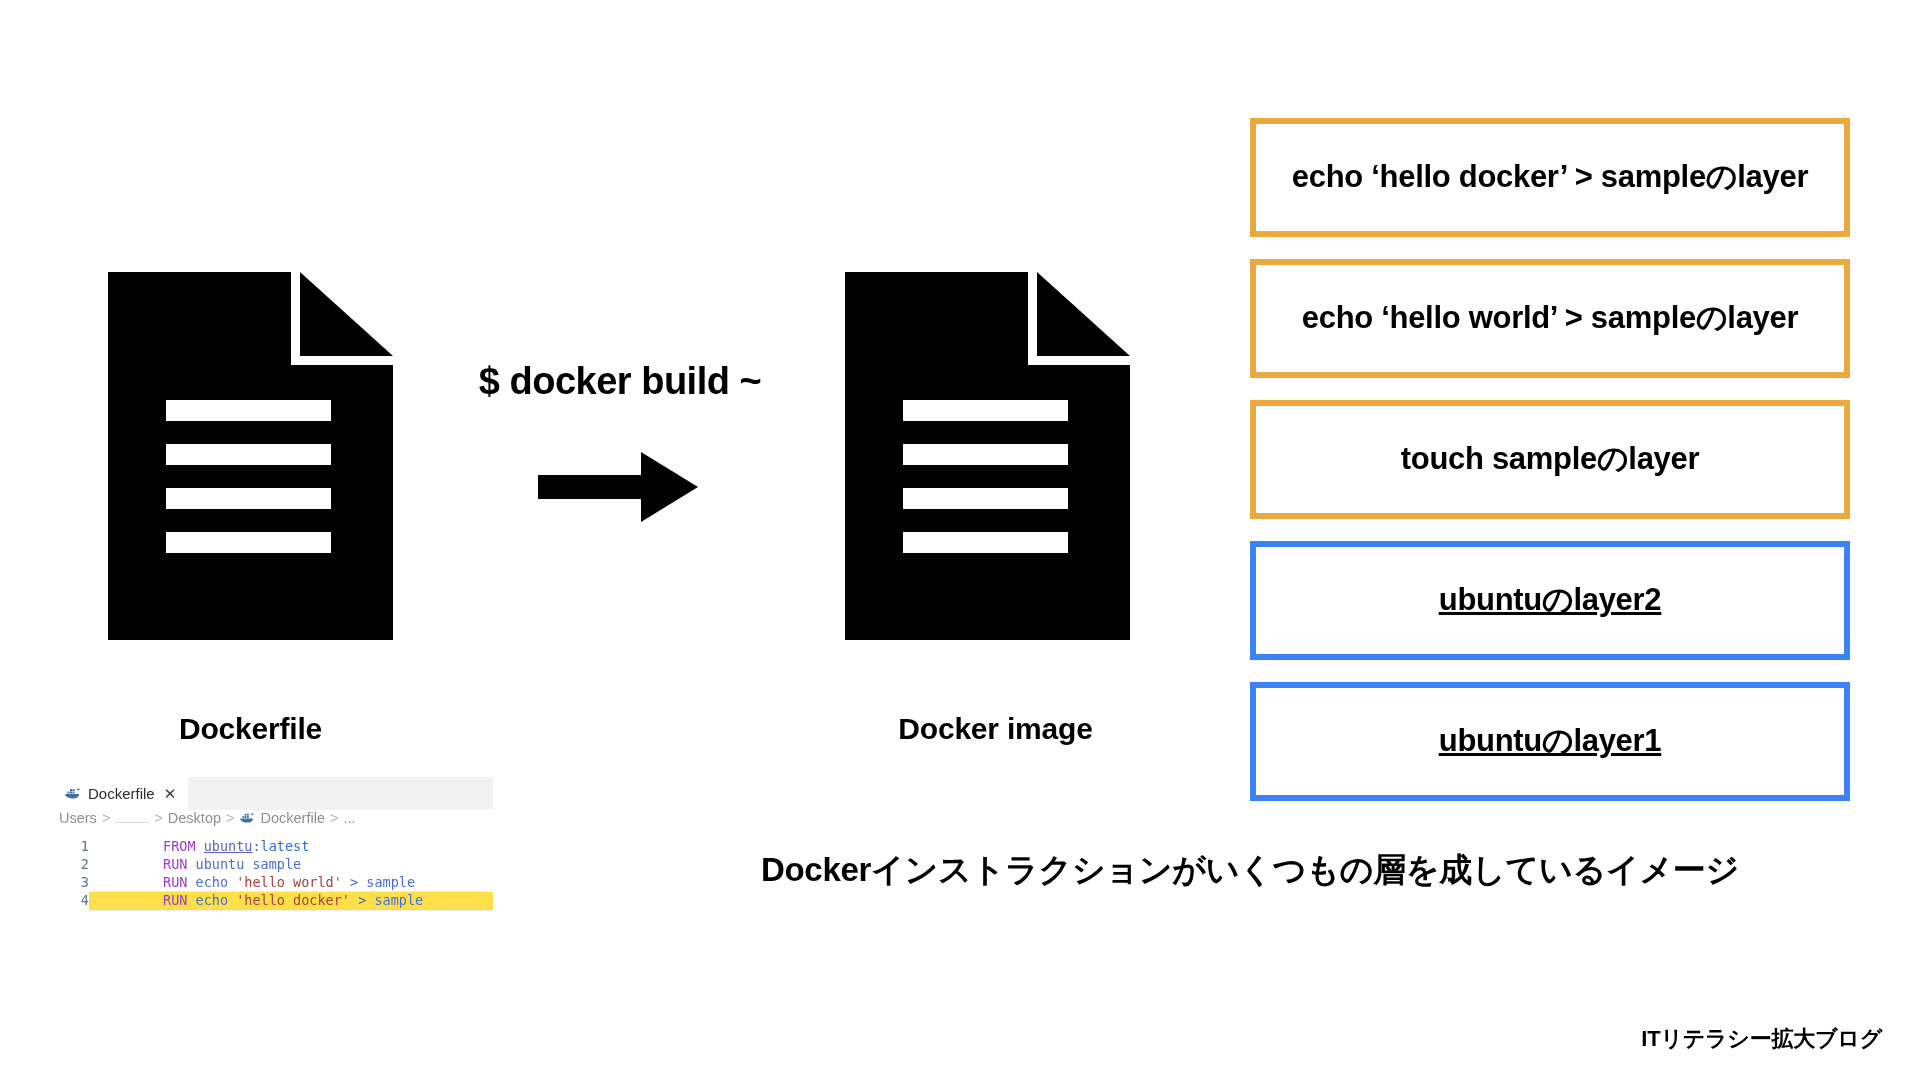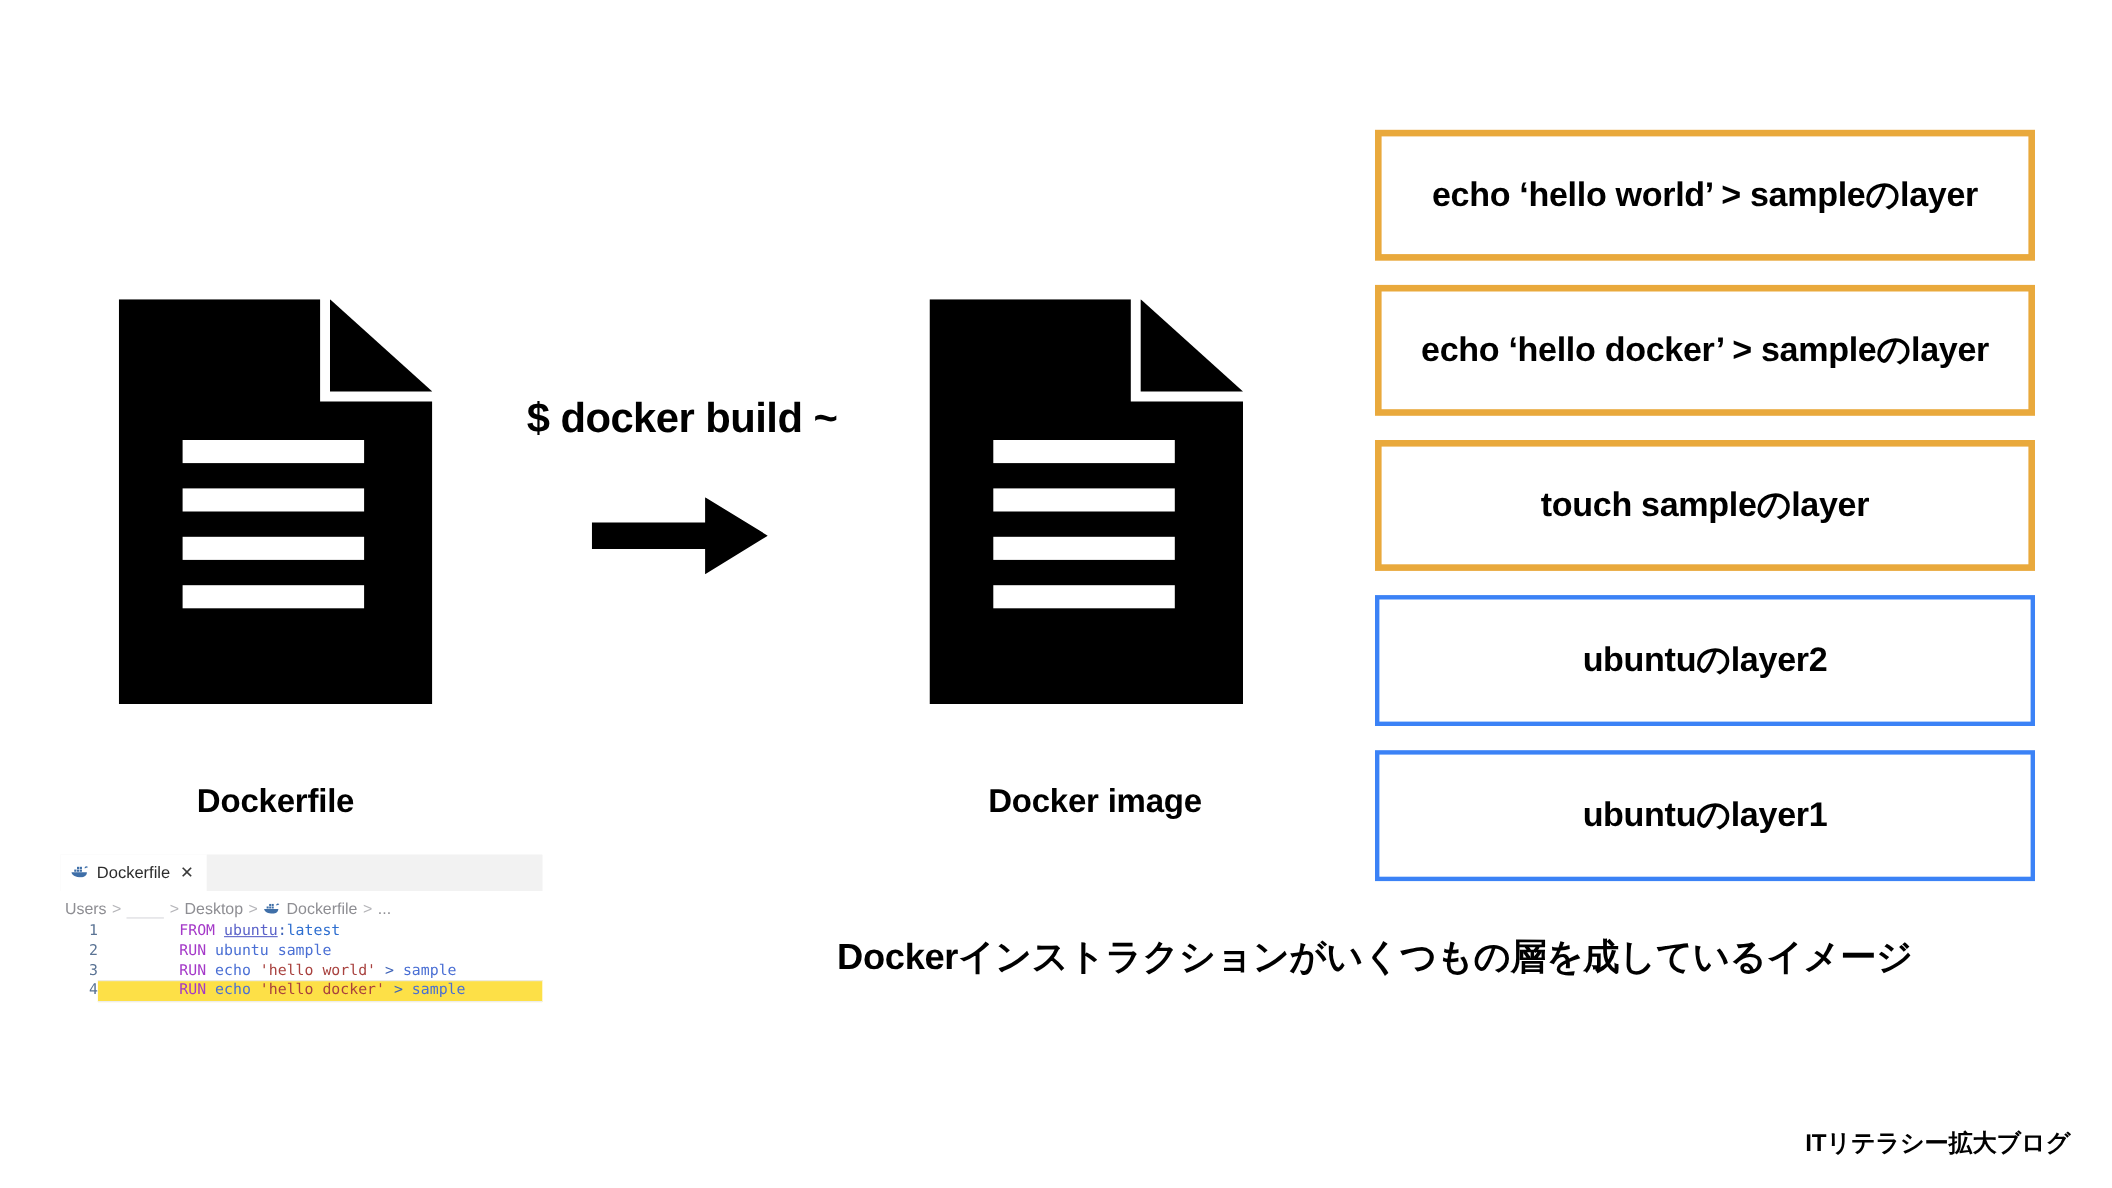--- a/index.html
+++ b/index.html
@@ -227,10 +227,10 @@
 
 <div class="layer-stack">
   <div class="layer-box orange">
+    <span class="layer-text">echo ‘hello docker’ &gt; sampleのlayer</span>
+  </div>
+  <div class="layer-box orange">
     <span class="layer-text">echo ‘hello world’ &gt; sampleのlayer</span>
-  </div>
-  <div class="layer-box orange">
-    <span class="layer-text">echo ‘hello docker’ &gt; sampleのlayer</span>
   </div>
   <div class="layer-box orange">
     <span class="layer-text">touch sampleのlayer</span>

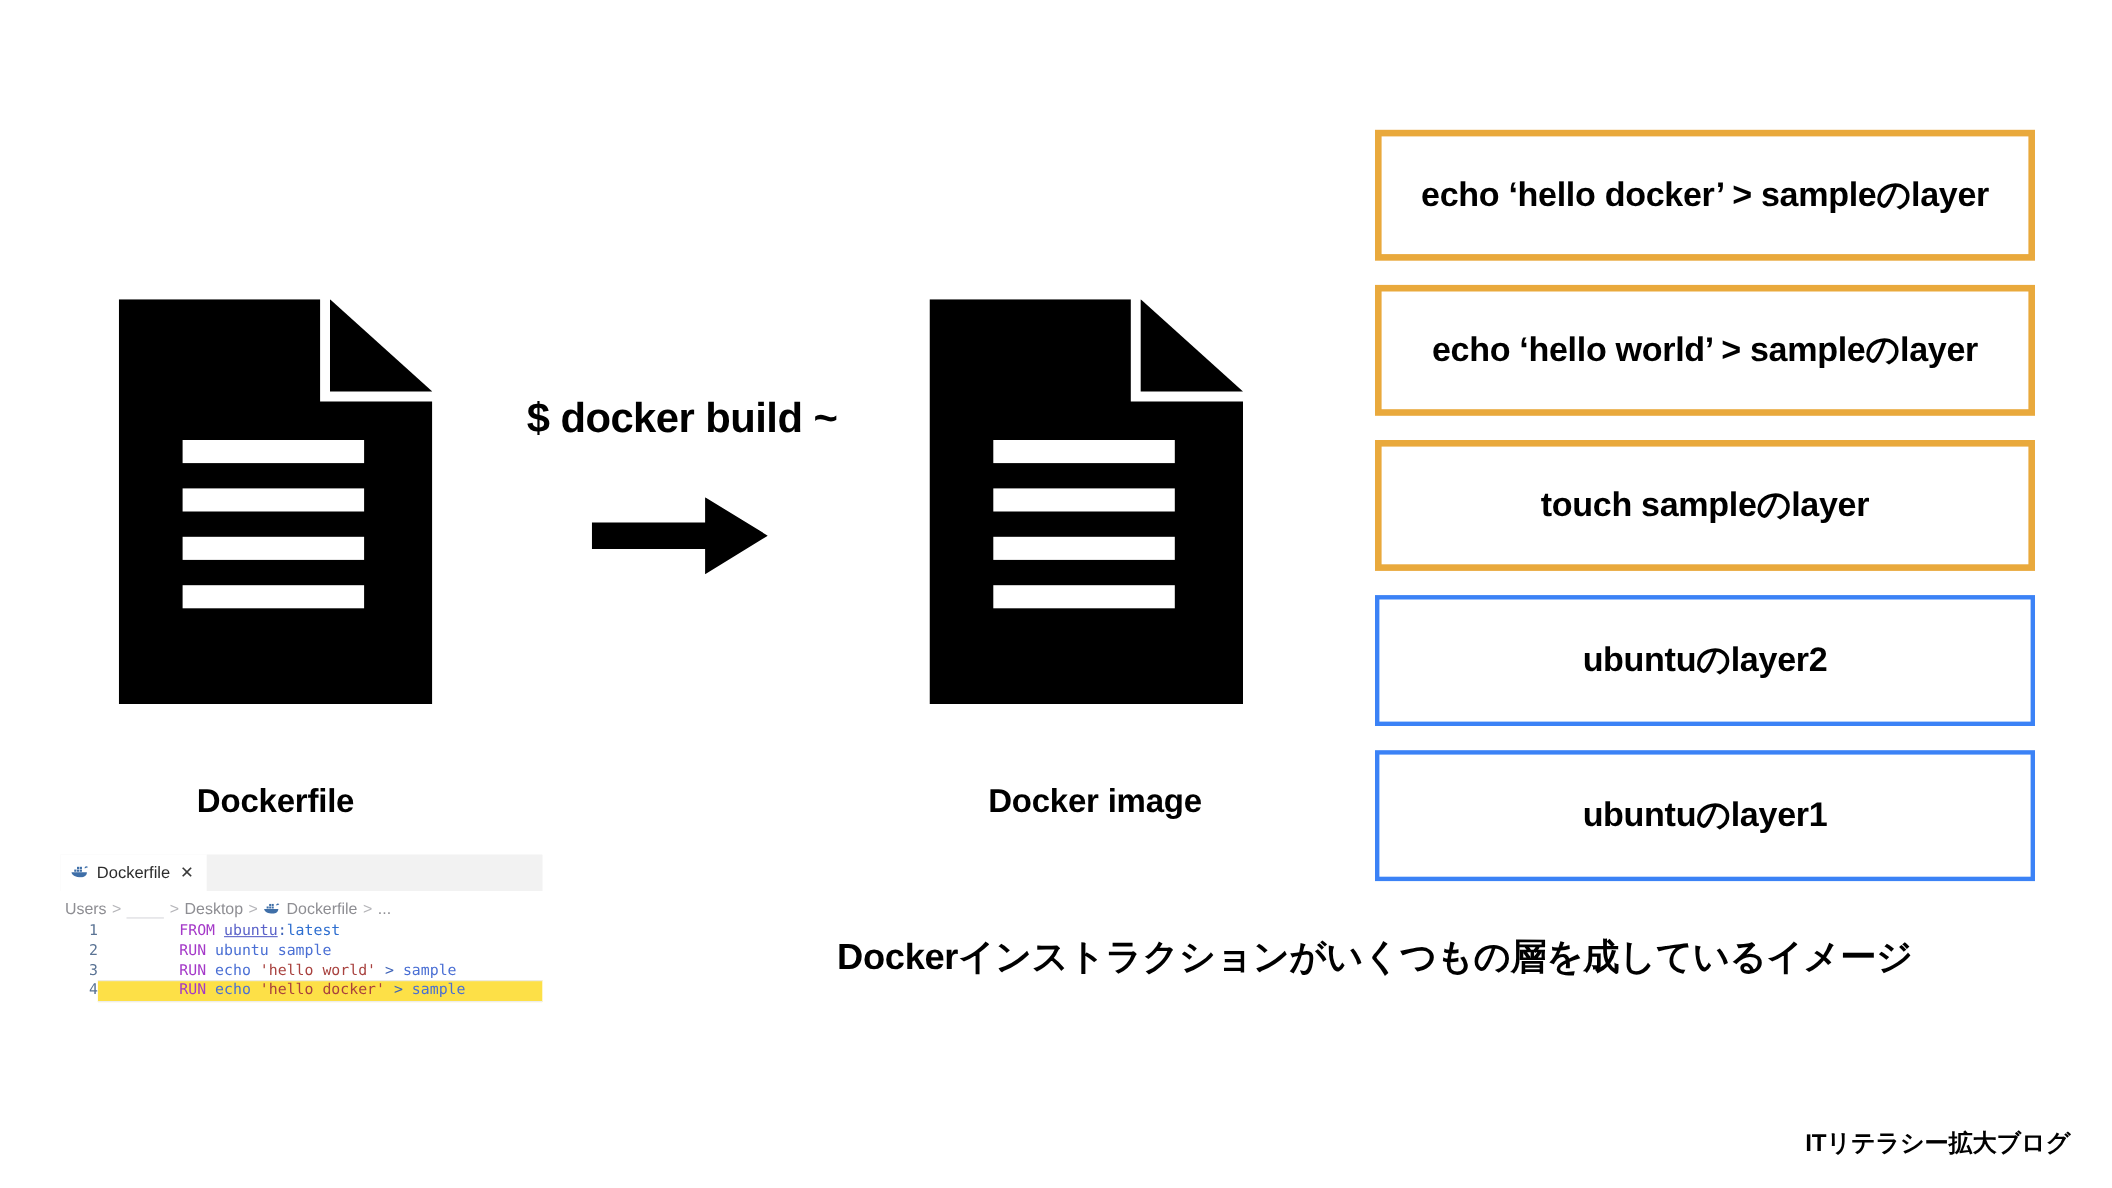--- a/index.html
+++ b/index.html
@@ -67,7 +67,7 @@
     margin-bottom: 22px;
   }
   .layer-box.orange { border: 6px solid #E9A93C; }
-  .layer-box.green  { border: 4px solid #3b82f6; }
+  .layer-box.green  { border: 6px solid #3b82f6; text-decoration: underline; }
   .layer-text {
     font-size: 31px;
     font-weight: 700;

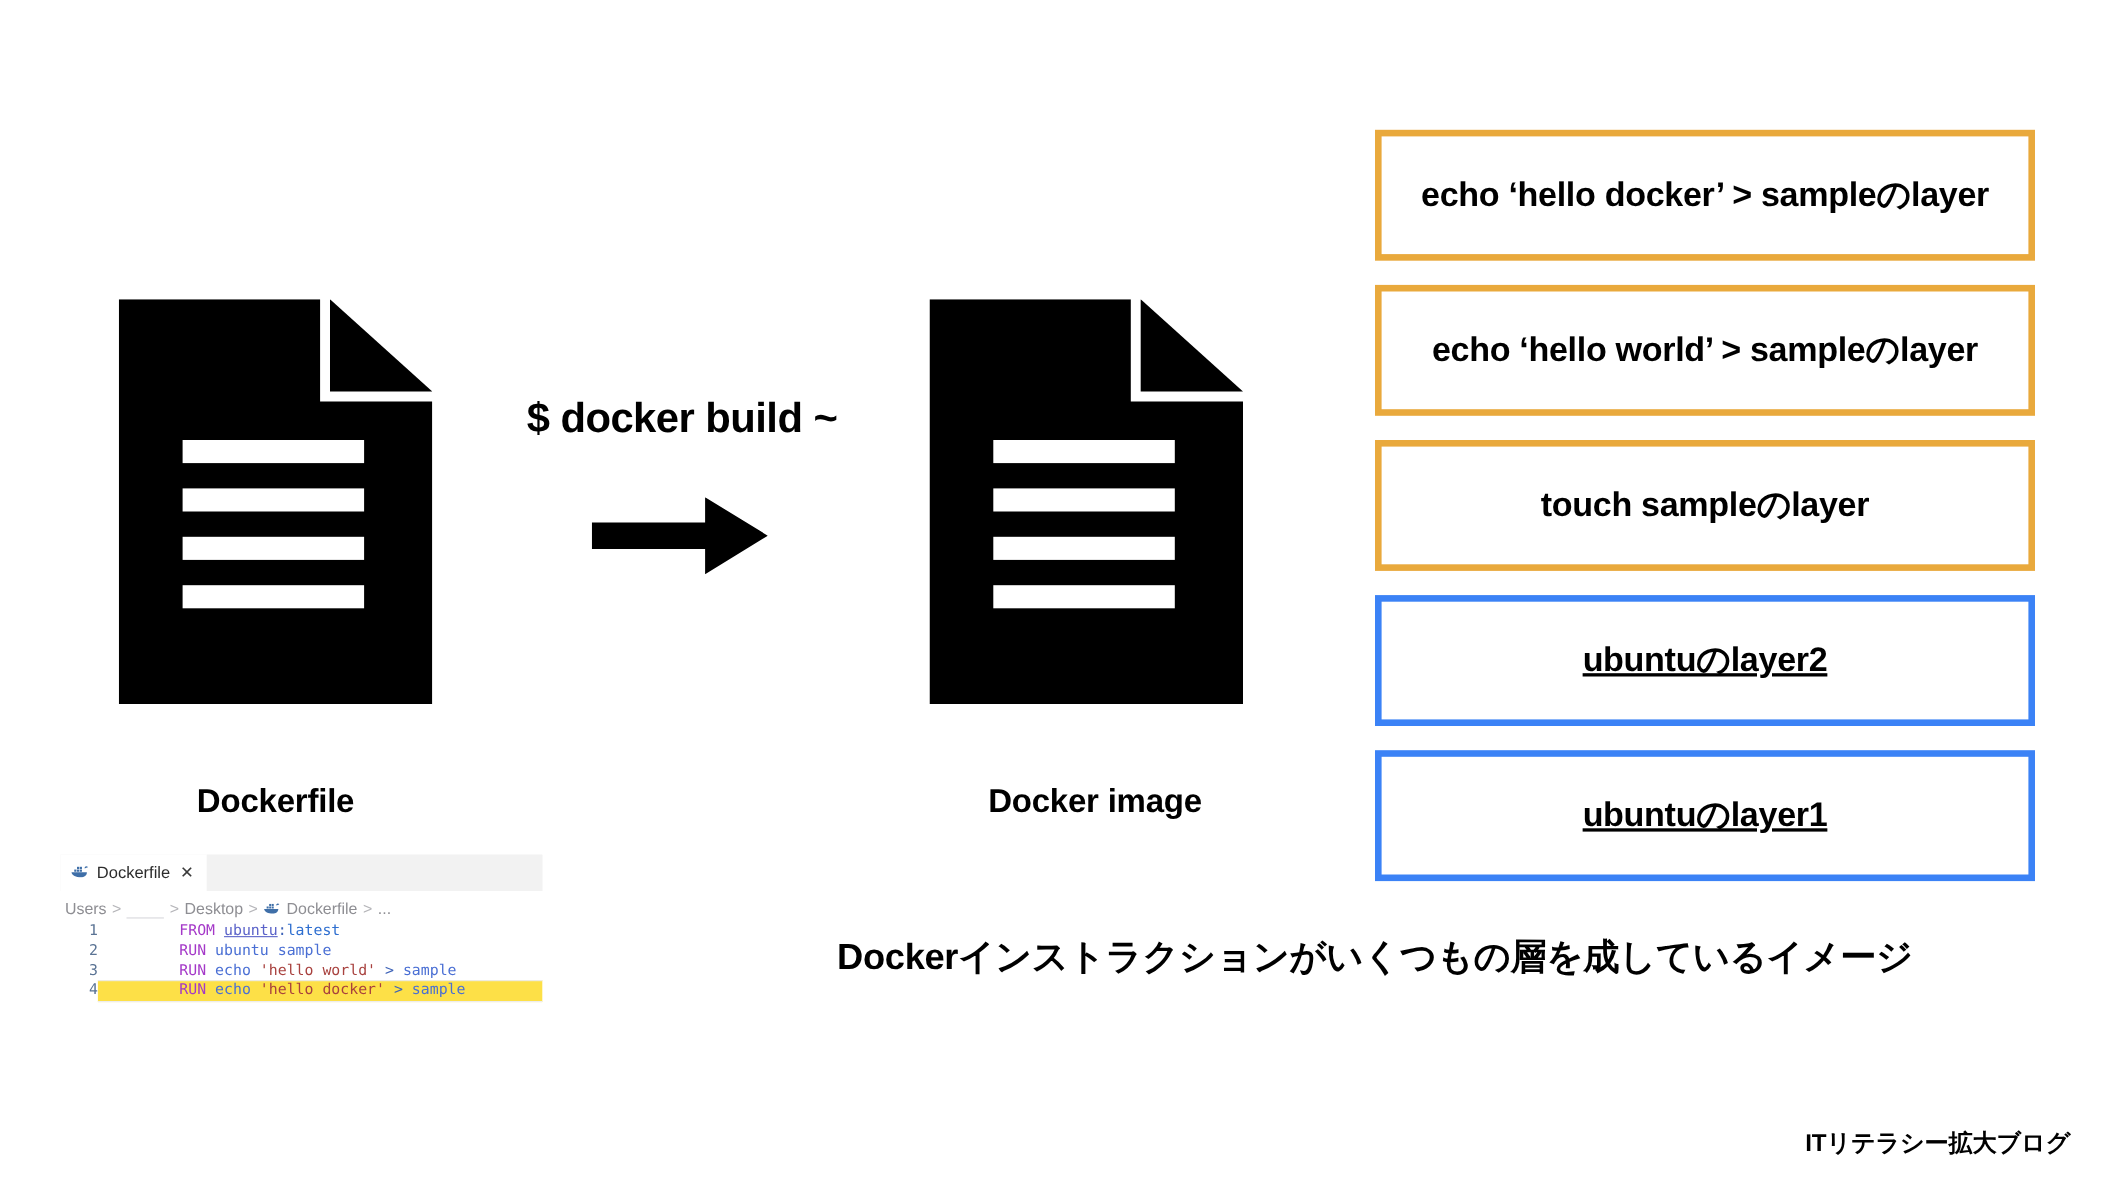--- a/index.html
+++ b/index.html
@@ -140,7 +140,7 @@
 
   .breadcrumb {
     display: flex;
-    align-items: flex-end;
+    align-items: flex-start;
     height: 25px;
     padding-left: 4px;
     gap: 5px;

